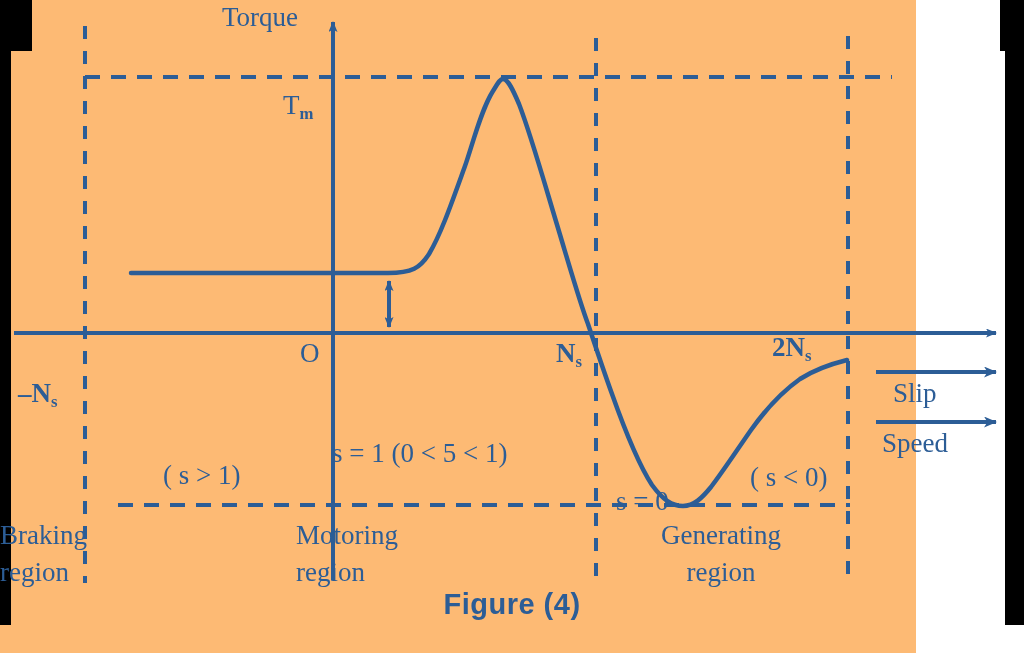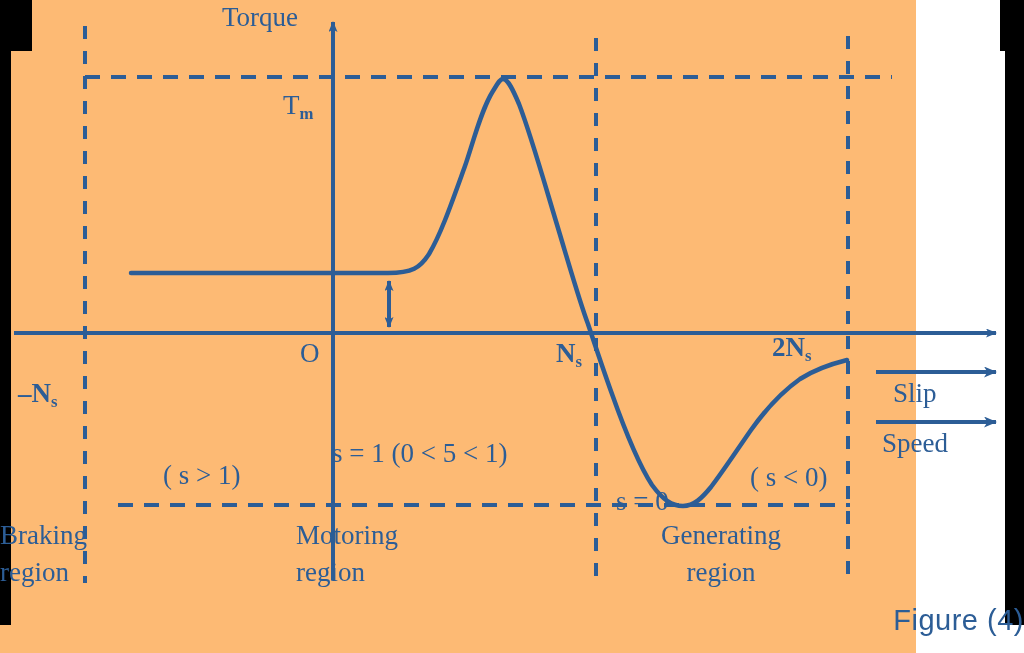--- a/index.html
+++ b/index.html
@@ -48,12 +48,12 @@
   #caption {
     position: absolute;
     left: 0;
-    top: 604px;
+    top: 588px;
     width: 1024px;
-    text-align: right;
+    text-align: center;
     color: #2c5d96;
     font-family: "Liberation Sans", "DejaVu Sans", sans-serif;
-    font-weight: normal;
+    font-weight: bold;
     font-size: 29px;
     letter-spacing: 0.5px;
   }

